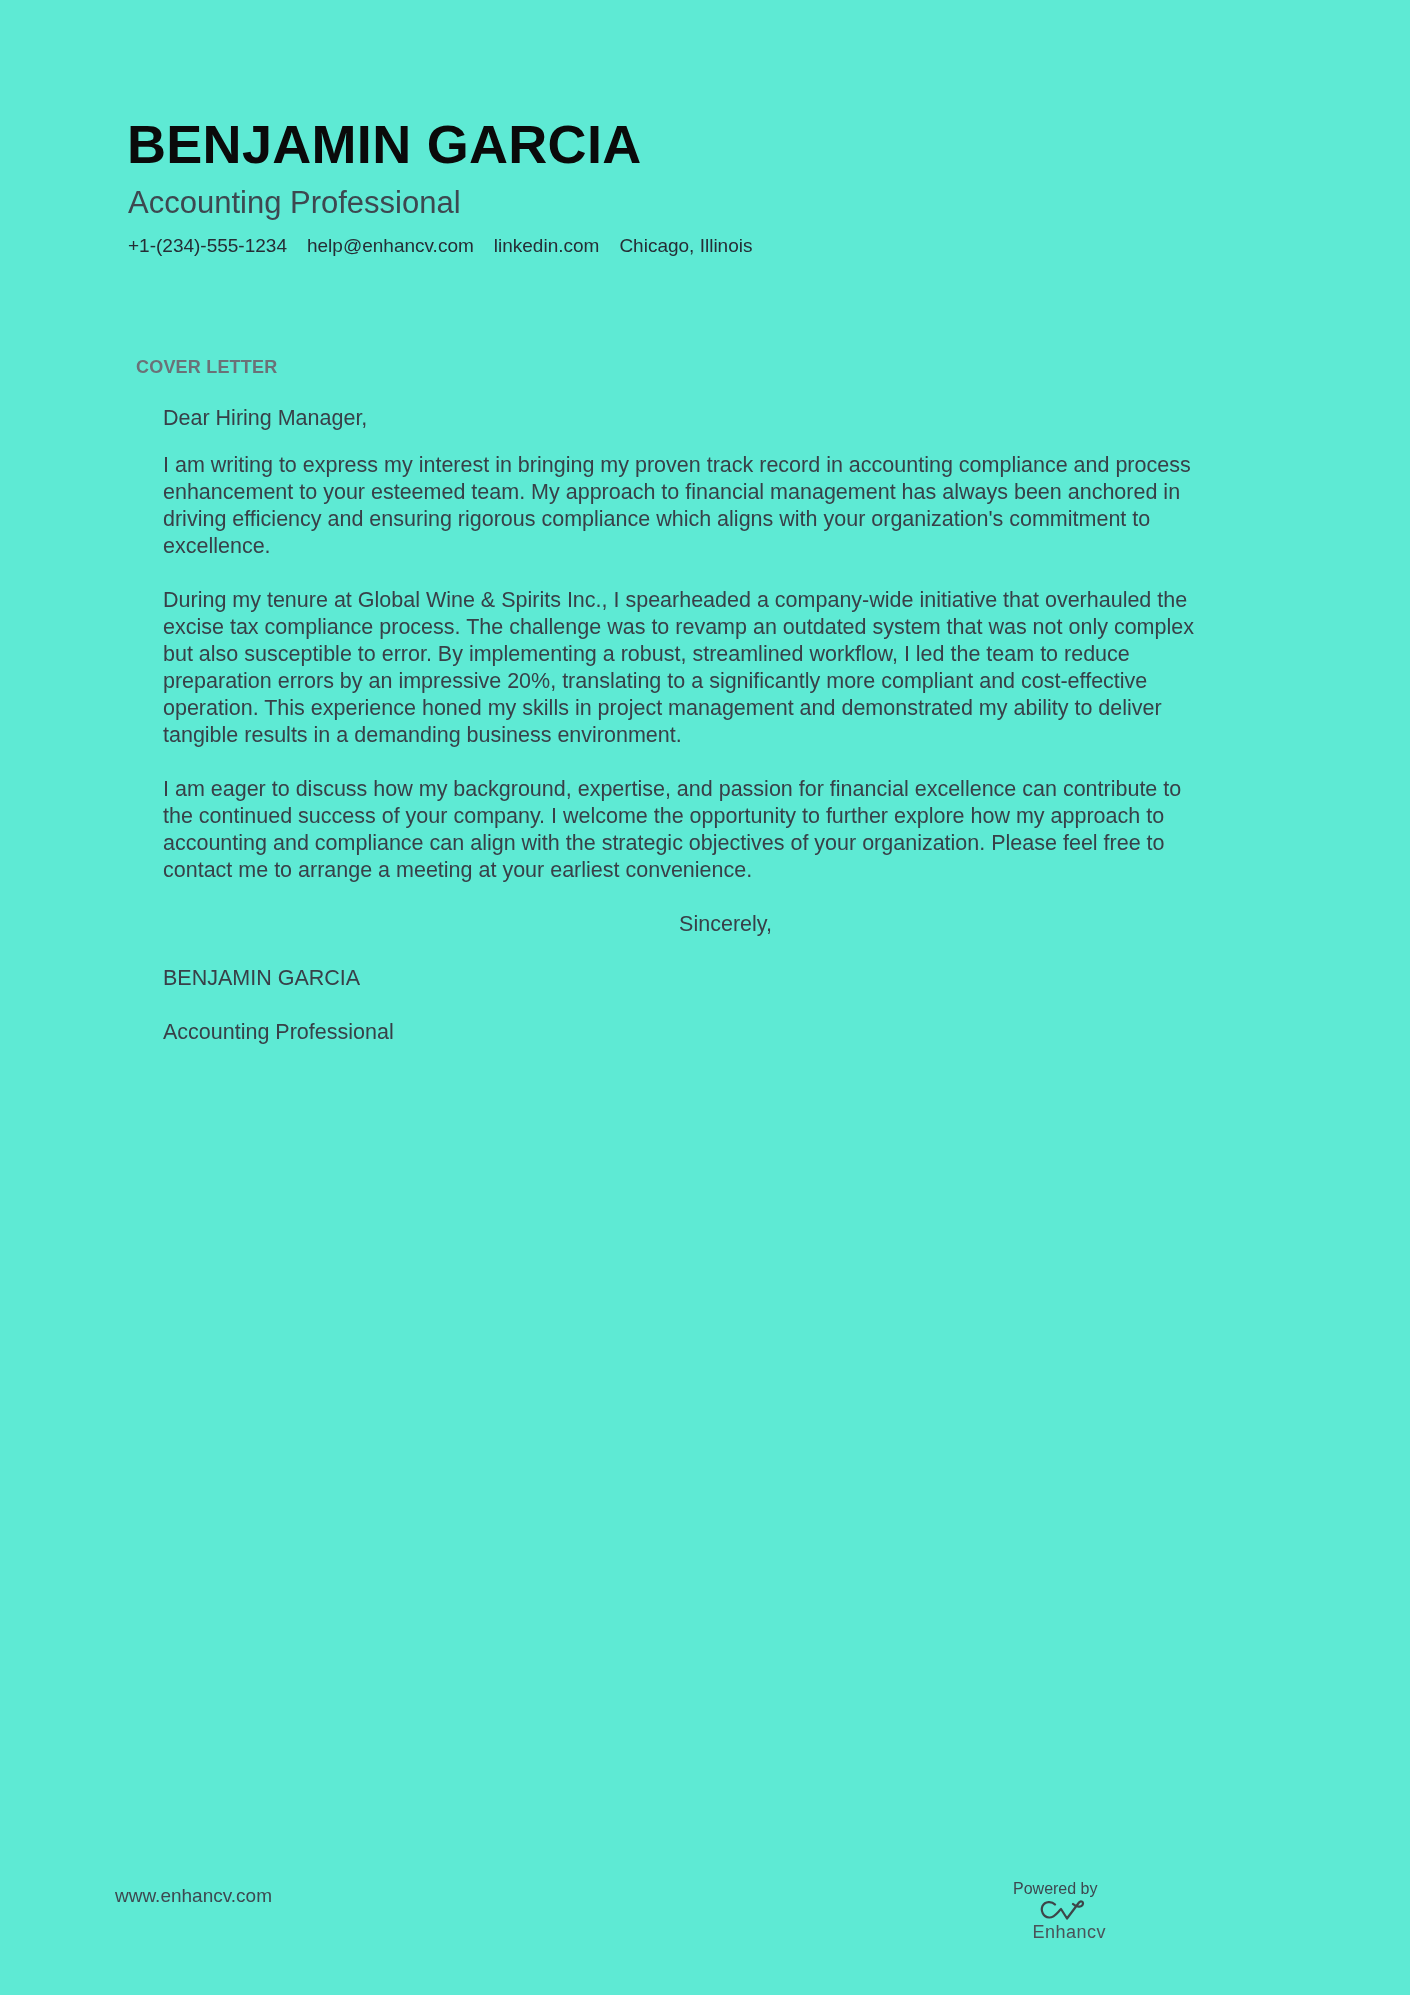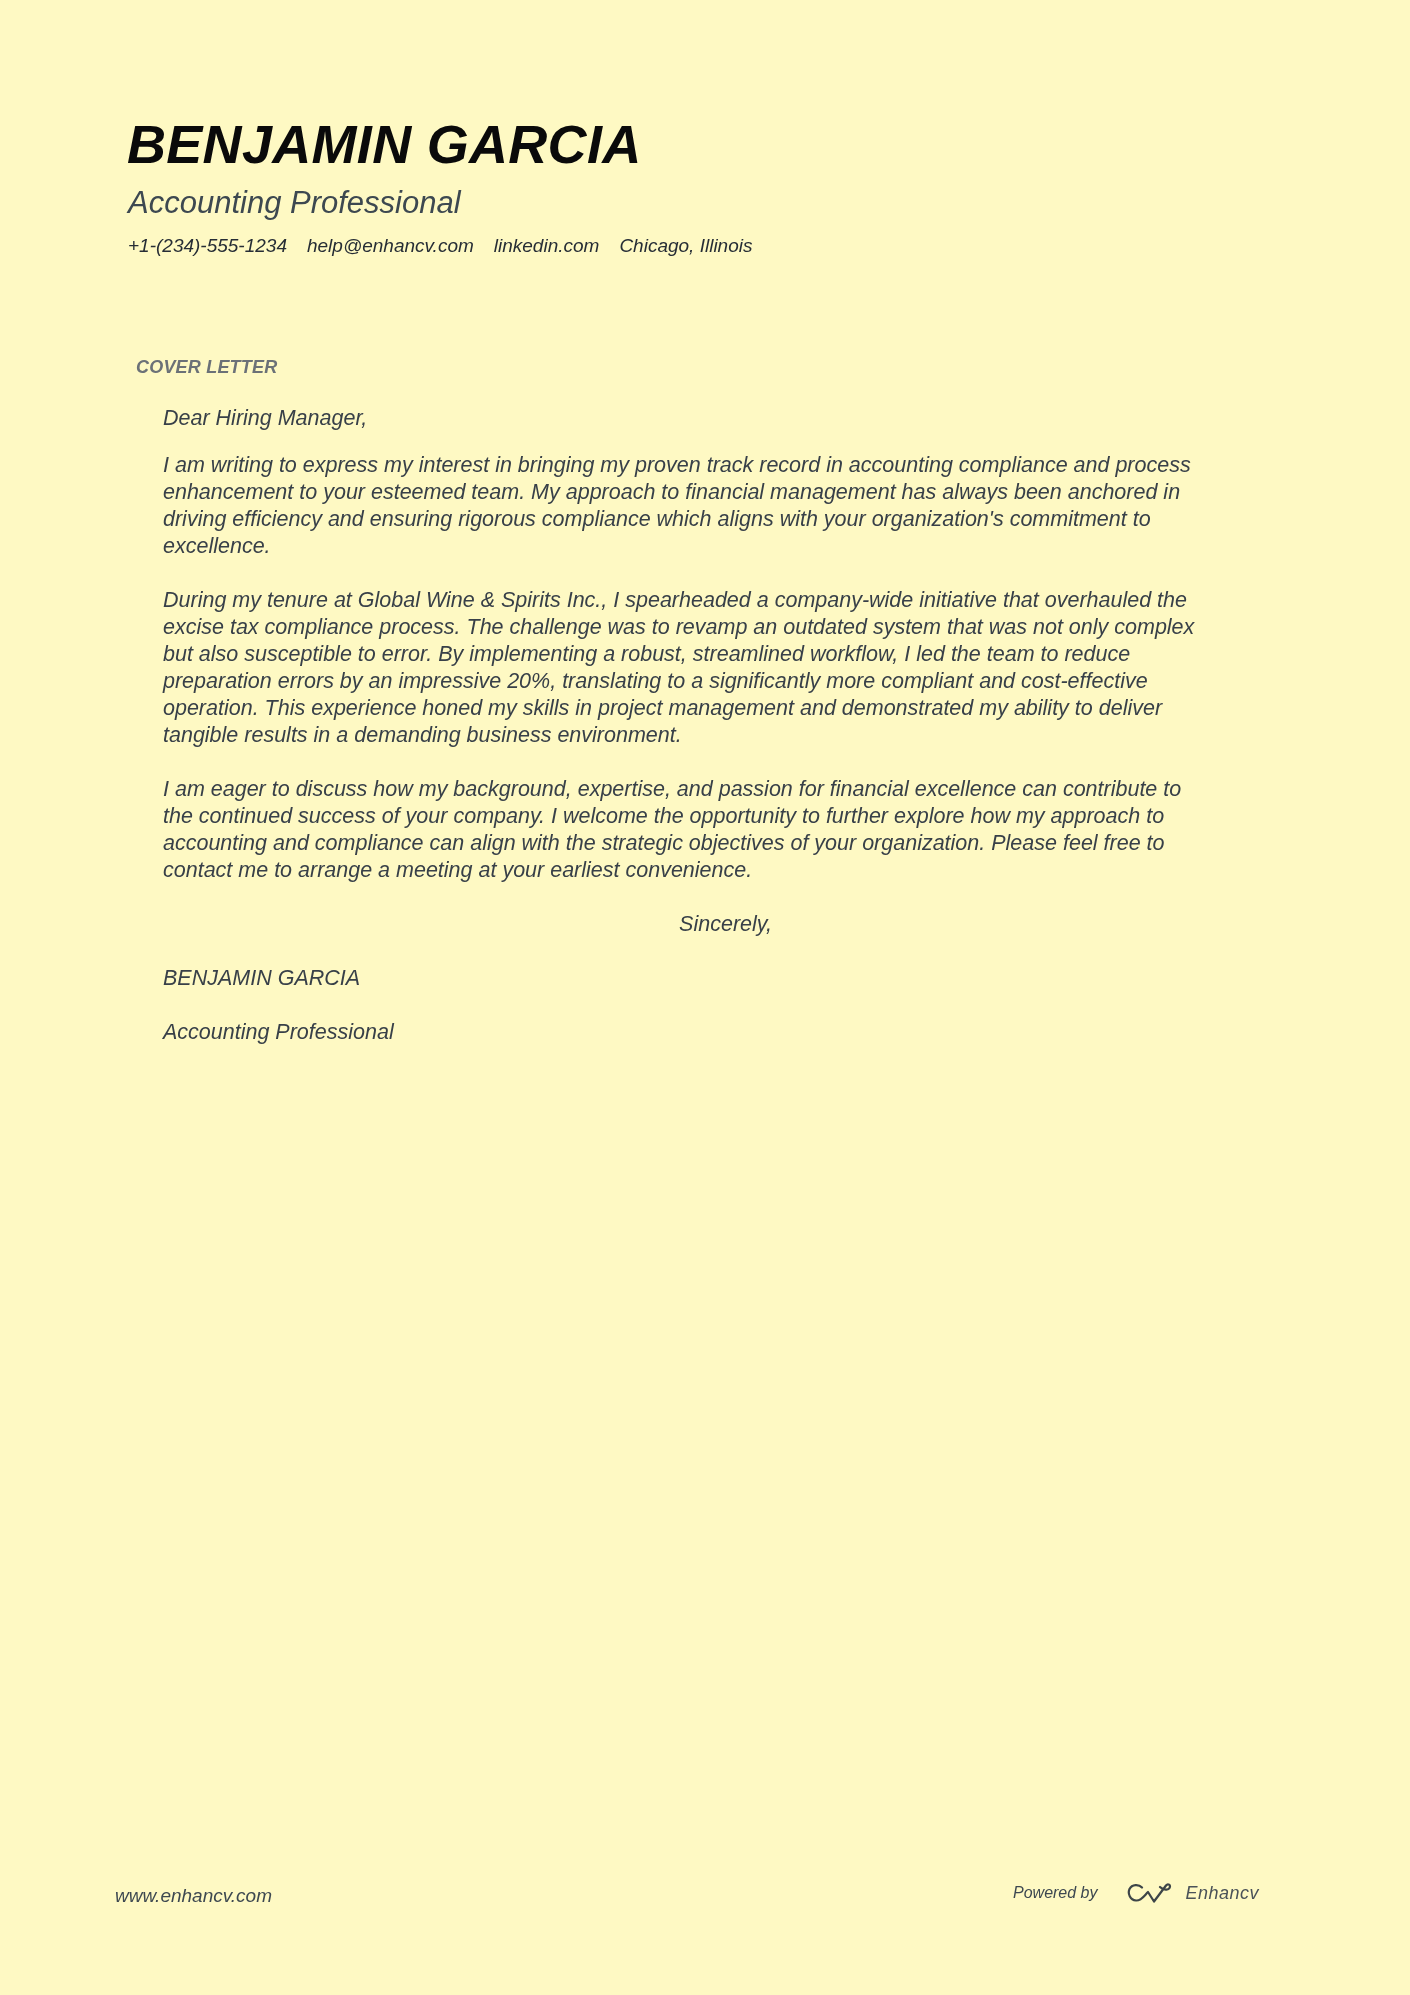--- a/index.html
+++ b/index.html
@@ -5,7 +5,7 @@
   html, body { margin: 0; padding: 0; background: #ffffff; }
   body { width: 1410px; height: 1995px; position: relative; overflow: hidden;
          font-family: "Liberation Sans", "DejaVu Sans", sans-serif; }
-  .page { position: absolute; left: 0; top: 0; width: 1410px; height: 1995px; background: #fef9c3; font-style: italic; }
+  .page { position: absolute; left: 0; top: 0; width: 1410px; height: 1995px; background: #5eead4; }
 
   .name { position: absolute; left: 127px; top: 114px; margin: 0;
           font-size: 54px; line-height: 60px; font-weight: 700; color: #0a0a0a;

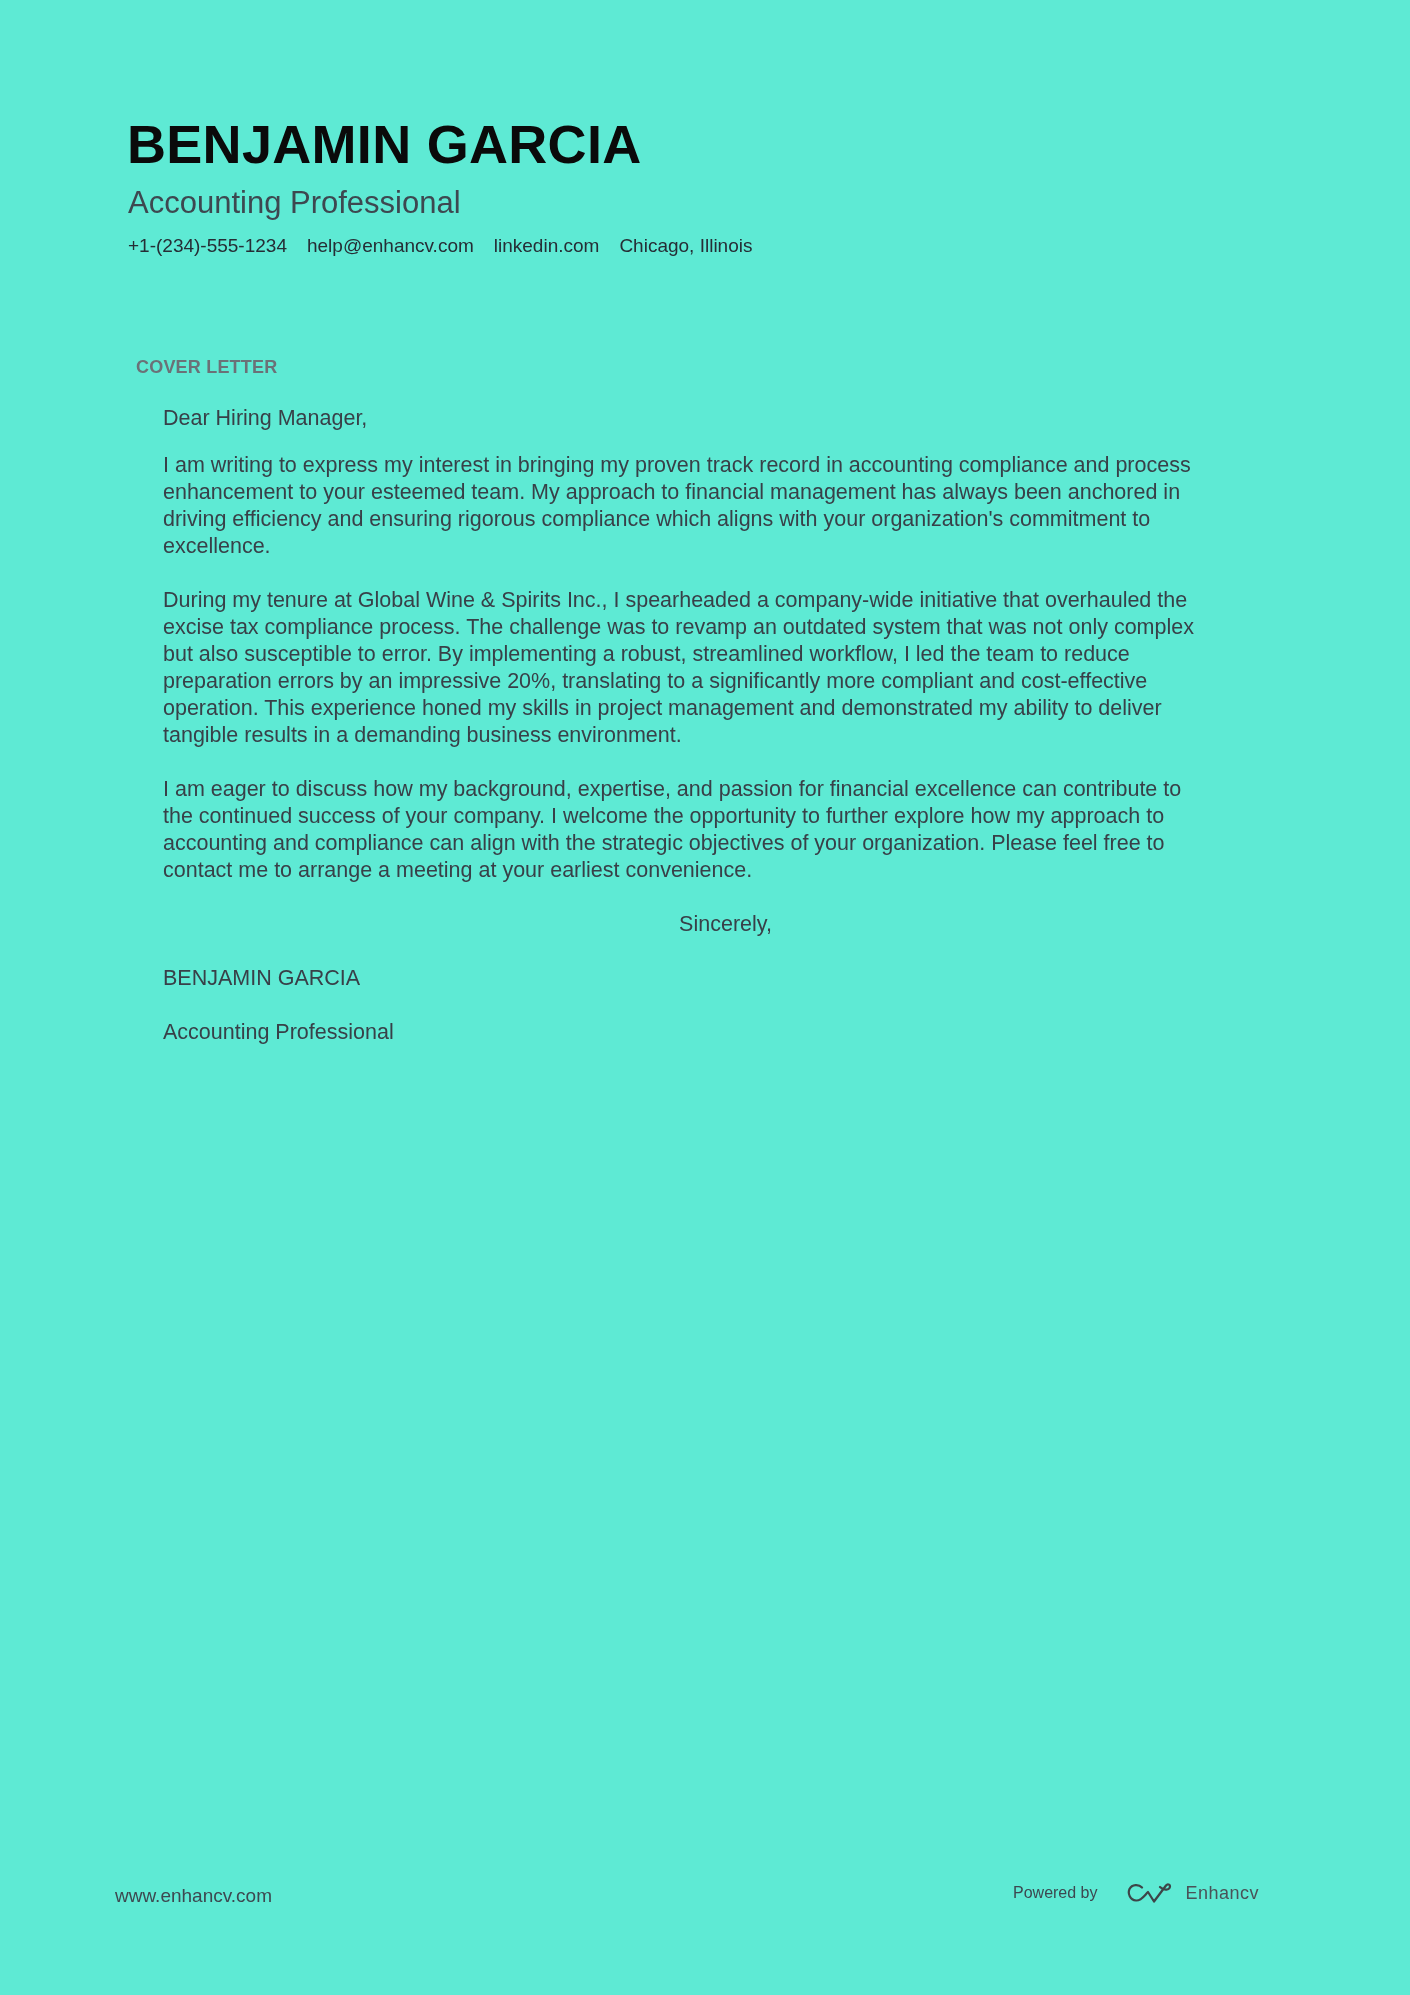--- a/index.html
+++ b/index.html
@@ -33,7 +33,7 @@
   .footer-url { position: absolute; left: 115px; top: 1886px; font-size: 19px; line-height: 20px;
           color: #3d4850; white-space: nowrap; }
   .footer-brand { position: absolute; left: 1013px; top: 1880px; display: flex; align-items: center;
-          height: 26px; white-space: nowrap; }
+          height: 26px; white-space: nowrap; flex-direction: column; }
   .powered { font-size: 16px; color: #3d4850; margin-right: 28px; }
   .logo-icon { width: 46px; height: 24px; margin-right: 14px; display: inline-block; }
   .logo-text { font-size: 18px; color: #4a5258; letter-spacing: 0.5px; font-weight: 400; }

